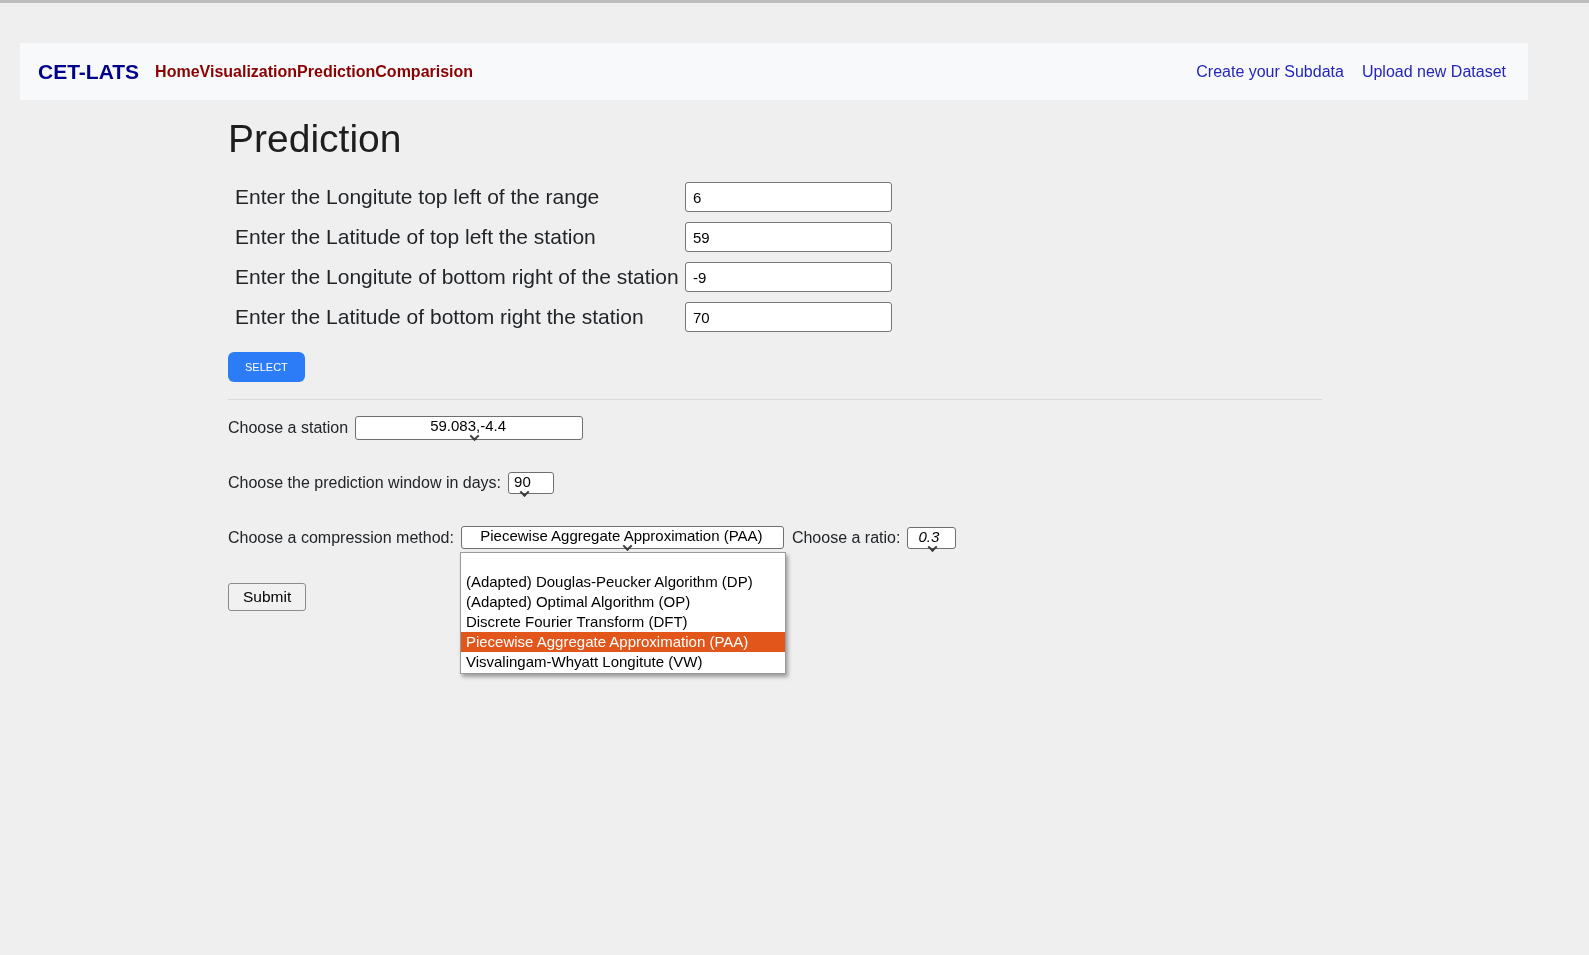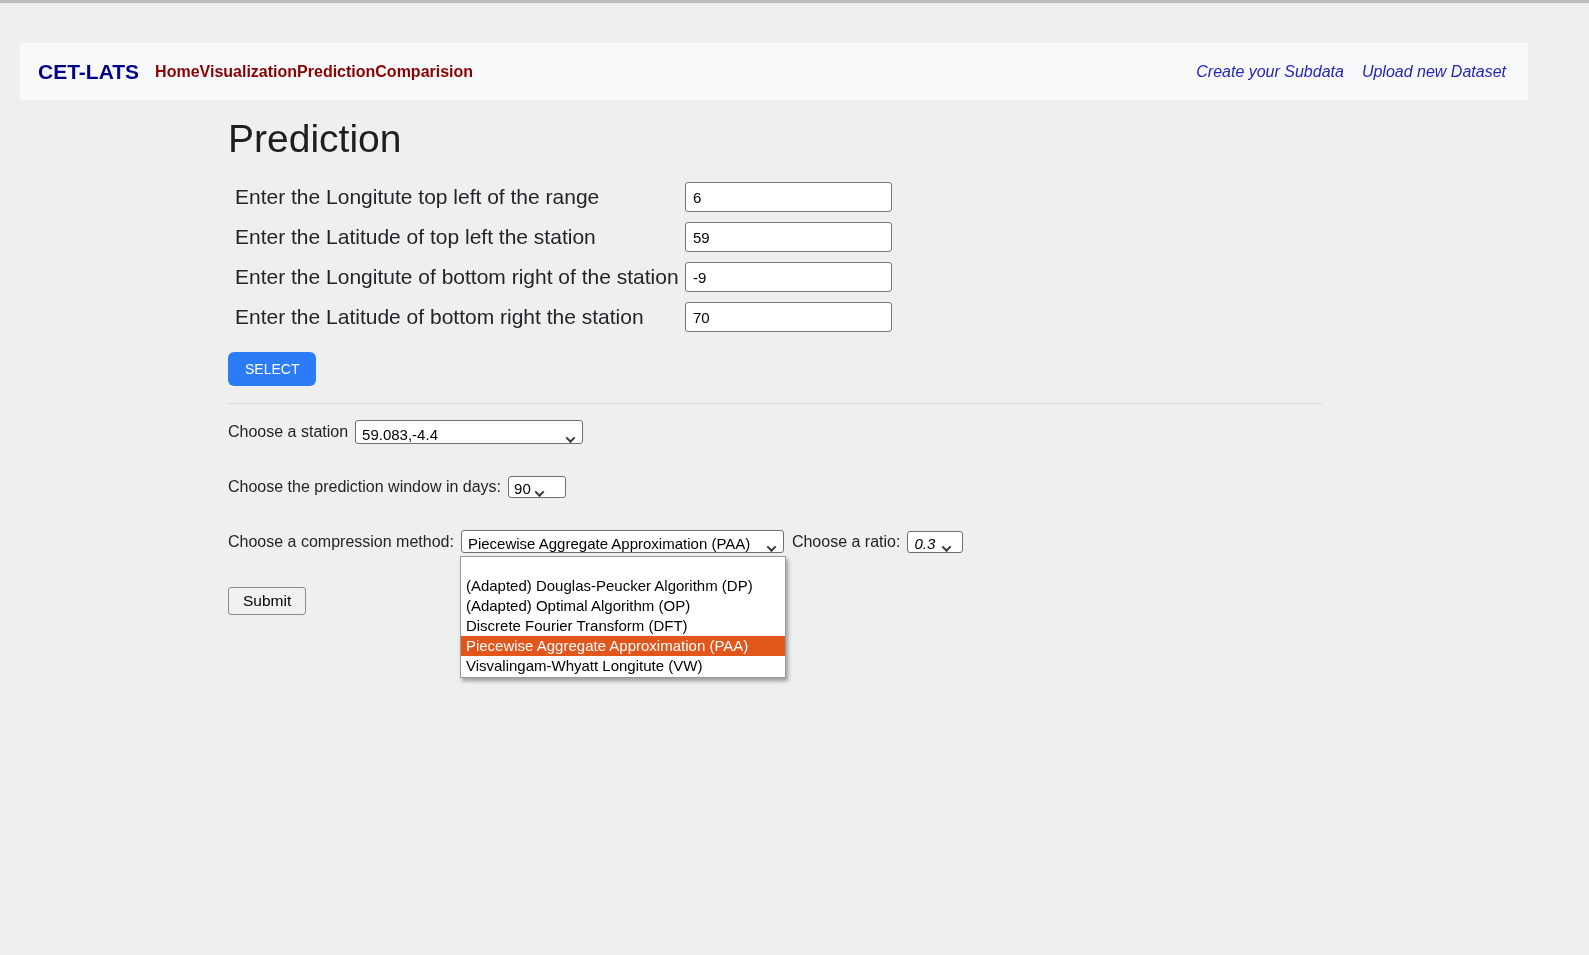--- a/index.html
+++ b/index.html
@@ -46,7 +46,6 @@
     color: #2424bd;
     text-decoration: none;
     cursor: pointer;
-    font-style: italic;
   }
 
   

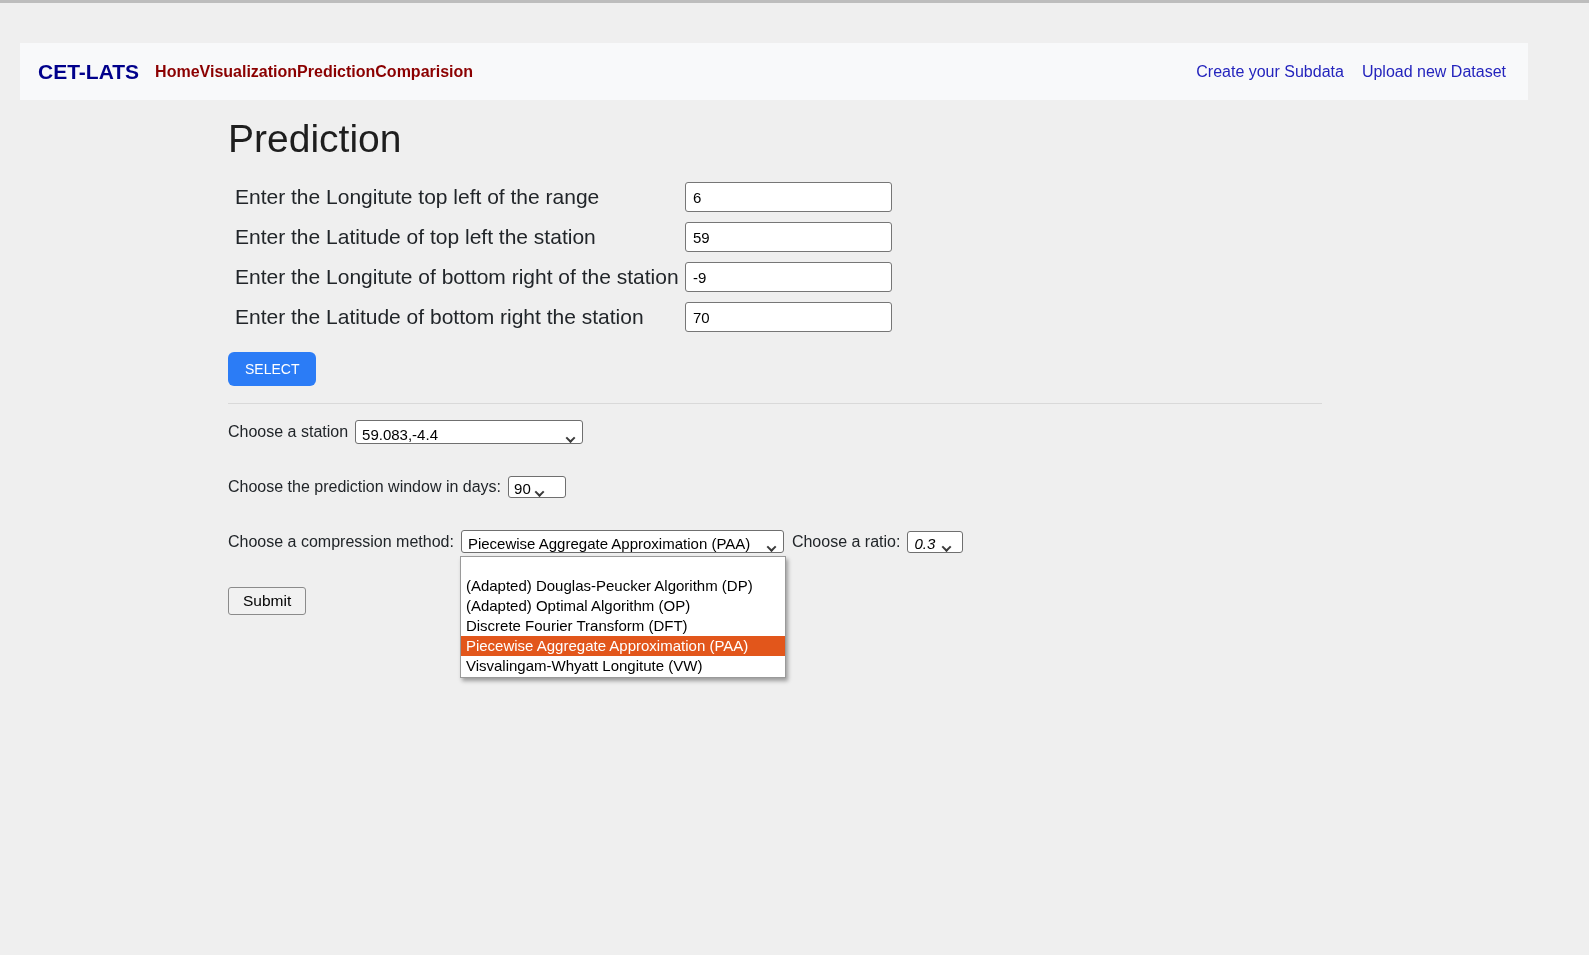--- a/index.html
+++ b/index.html
@@ -90,7 +90,7 @@
     border-radius: 6px;
     padding: 9px 17px;
     font-family: "Liberation Sans", sans-serif;
-    font-size: 14px;
+    font-size: 11px;
     cursor: pointer;
   }
   hr.divider {

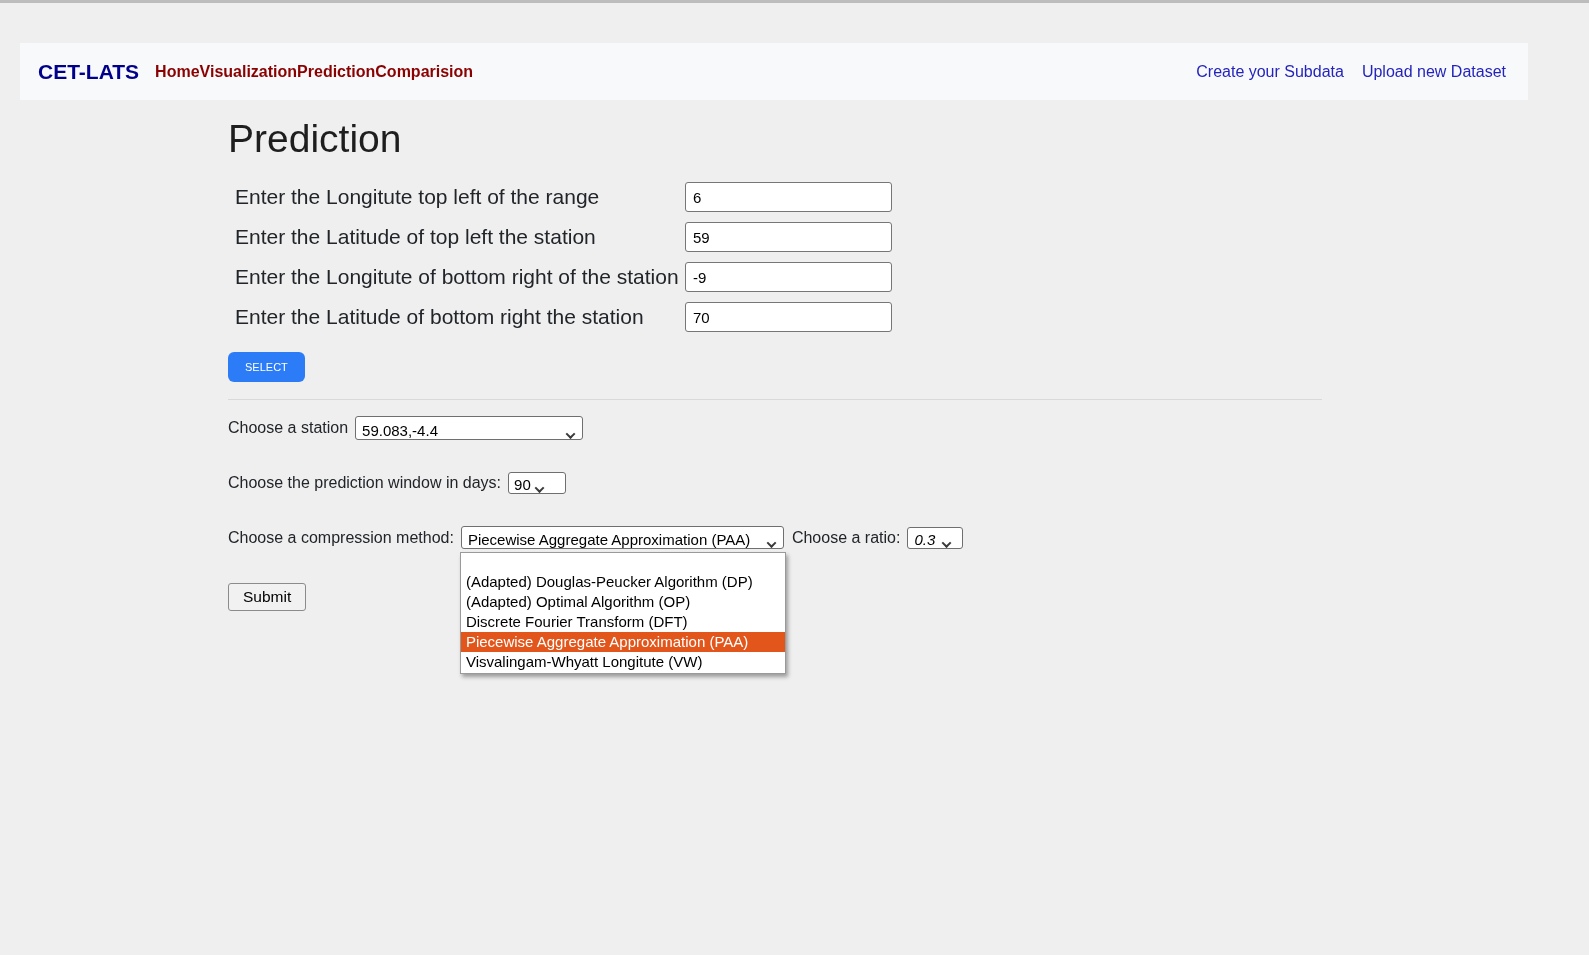--- a/index.html
+++ b/index.html
@@ -110,7 +110,7 @@
   .choose-label { margin-right: 7px; white-space: nowrap; }
   .sel {
     display: inline-flex;
-    align-items: flex-end;
+    align-items: center;
     justify-content: space-between;
     background: #fff;
     border: 1px solid #6f6f6f;
@@ -121,6 +121,7 @@
     color: #000;
     cursor: pointer;
     white-space: nowrap;
+    flex-direction: column;
   }
   .chev {
     width: 7px; height: 7px;

